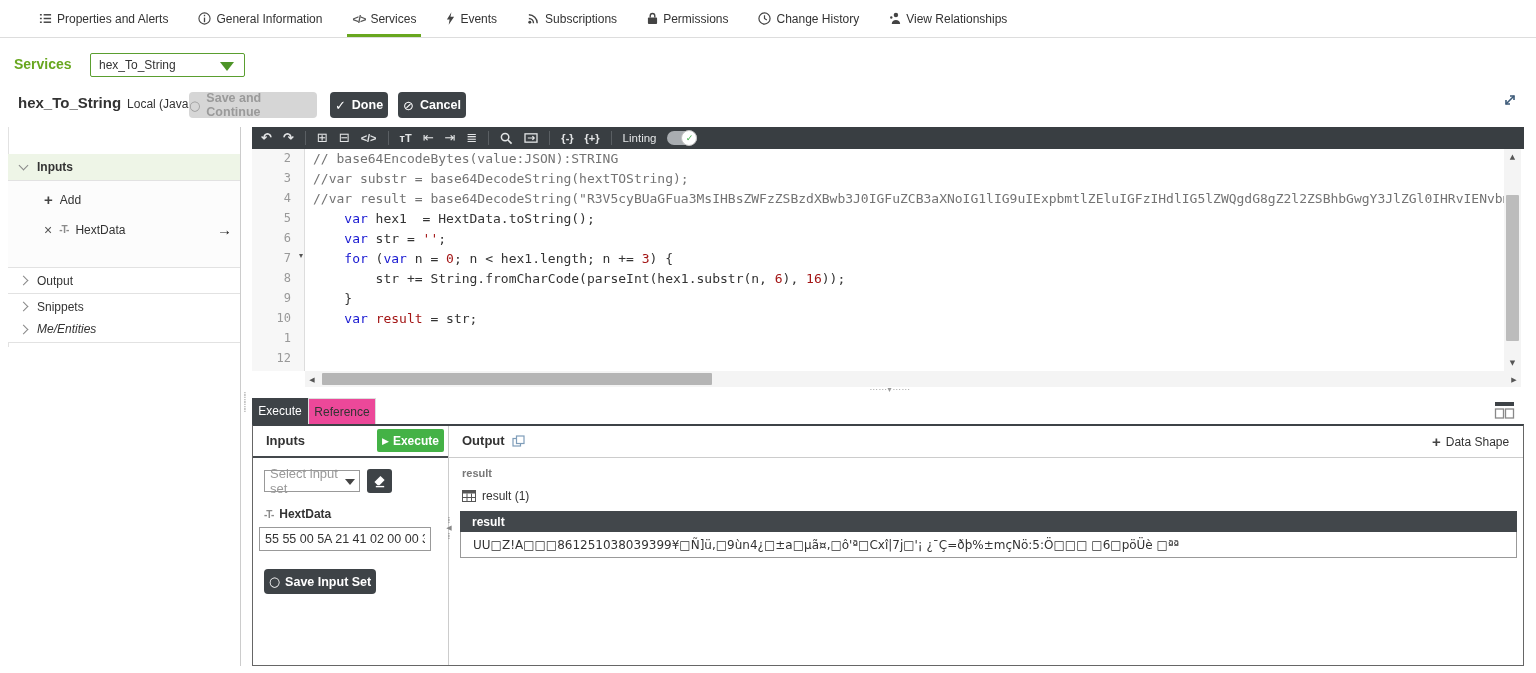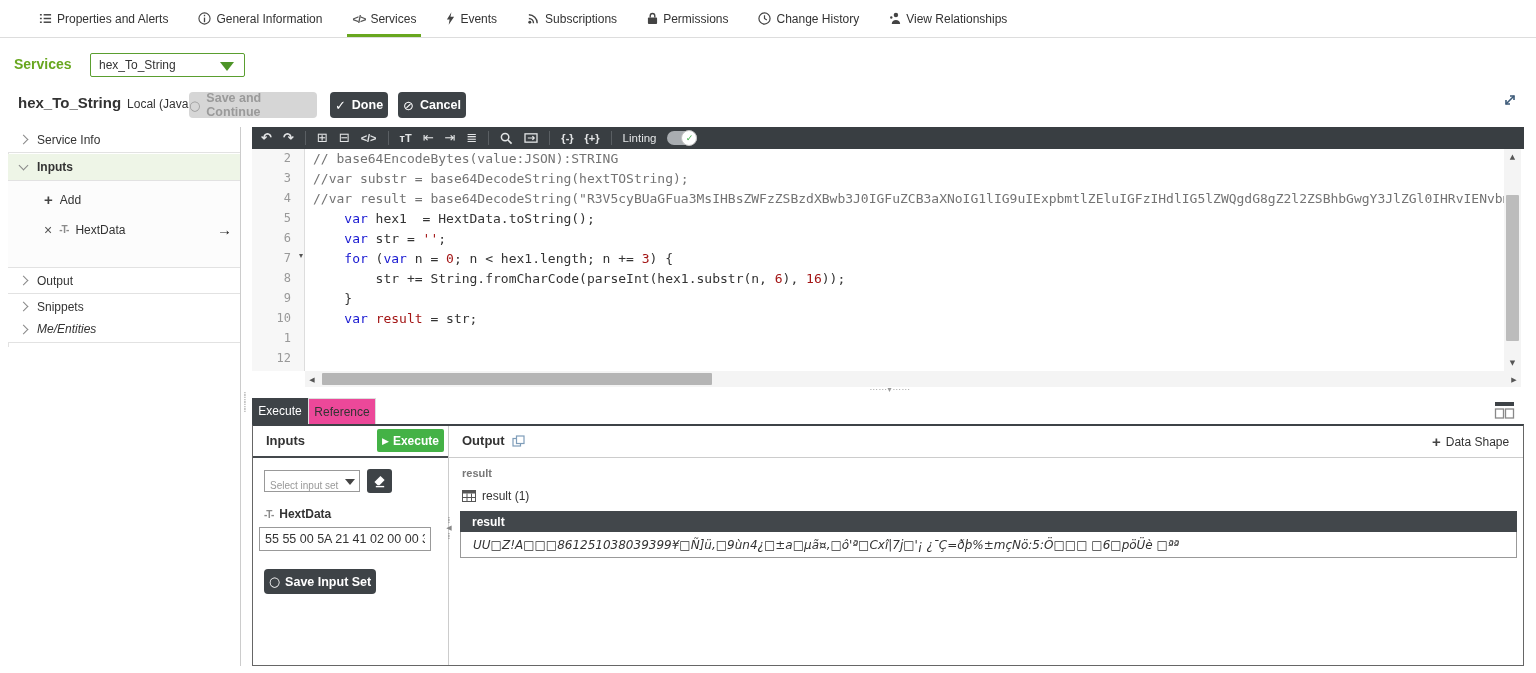--- a/index.html
+++ b/index.html
@@ -213,10 +213,6 @@
   </div>
 
   <div class="abs sidebar-lline"></div>
-  <div class="abs side-row" style="top:127px; height:26px;">
-    <span class="chev right"></span>
-    <span>Service Info</span>
-  </div>
   <div class="abs side-row hdr-open" style="top:154px; height:27px;">
     <span class="chev down"></span>
     <span>Inputs</span>

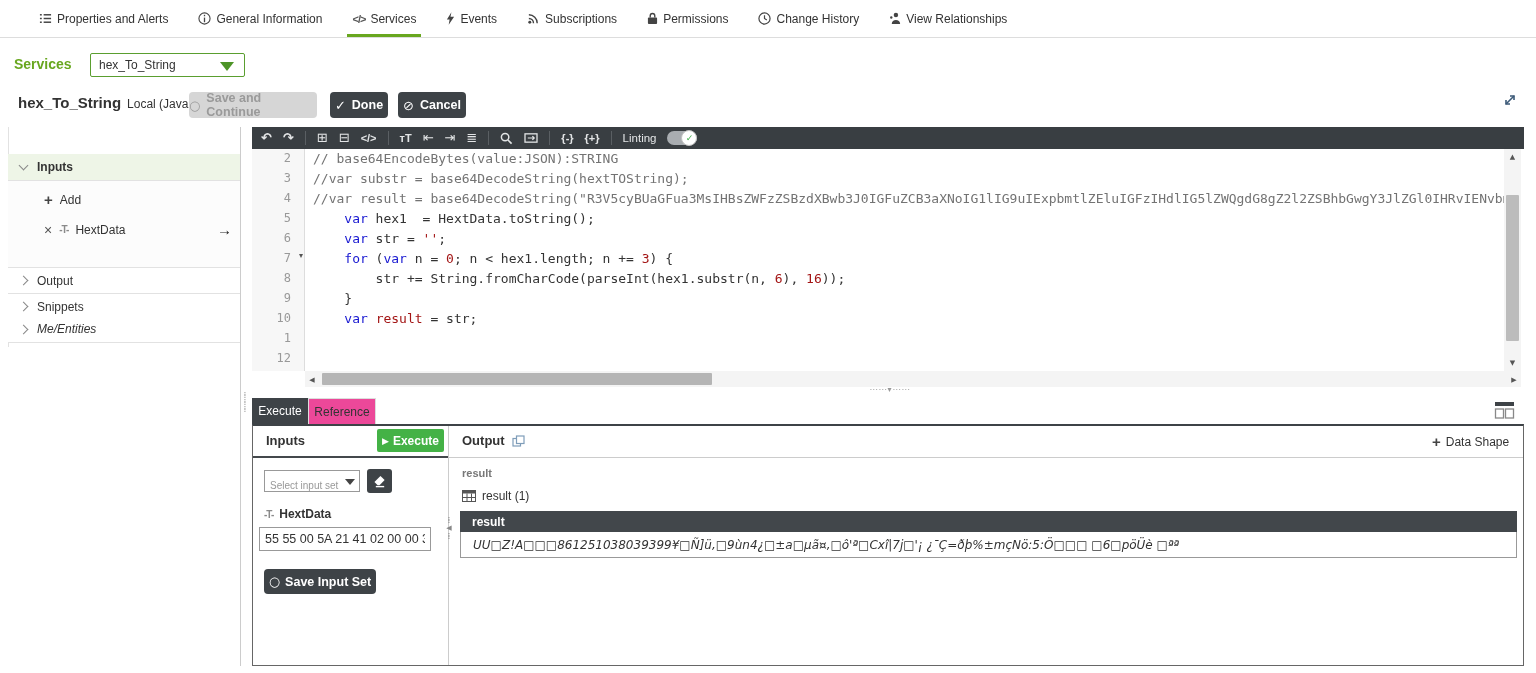--- a/index.html
+++ b/index.html
@@ -76,7 +76,7 @@
   .exec-btn { left:377px; top:429px; width:67px; height:23px; background:#44b246; border-radius:2px; color:#fff; font-weight:bold; font-size:12px; display:flex; align-items:center; justify-content:center; gap:4px; cursor:pointer; }
   .exec-btn .ic { font-size:9px; font-family:"DejaVu Sans",sans-serif; }
   .inputs-underline { left:253px; top:456px; width:195px; height:2px; background:#44484c; }
-  .sel-input { left:264px; top:470px; width:96px; height:22px; border:1px solid #999; display:flex; align-items:flex-end; padding:0 5px; font-size:10px; color:#999; cursor:pointer; position:absolute; }
+  .sel-input { left:264px; top:470px; width:96px; height:22px; border:1px solid #999; display:flex; align-items:center; padding:0 5px; font-size:13px; color:#999; cursor:pointer; position:absolute; }
   .sel-caret { position:absolute; right:4px; top:8px; width:0; height:0; border-left:5px solid transparent; border-right:5px solid transparent; border-top:6px solid #444; }
   .eraser-btn { left:367px; top:469px; width:25px; height:24px; background:#3e4347; border-radius:3px; display:flex; align-items:center; justify-content:center; cursor:pointer; }
   .param-label { left:264px; top:507px; font-size:12px; font-weight:bold; display:flex; align-items:center; gap:6px; }

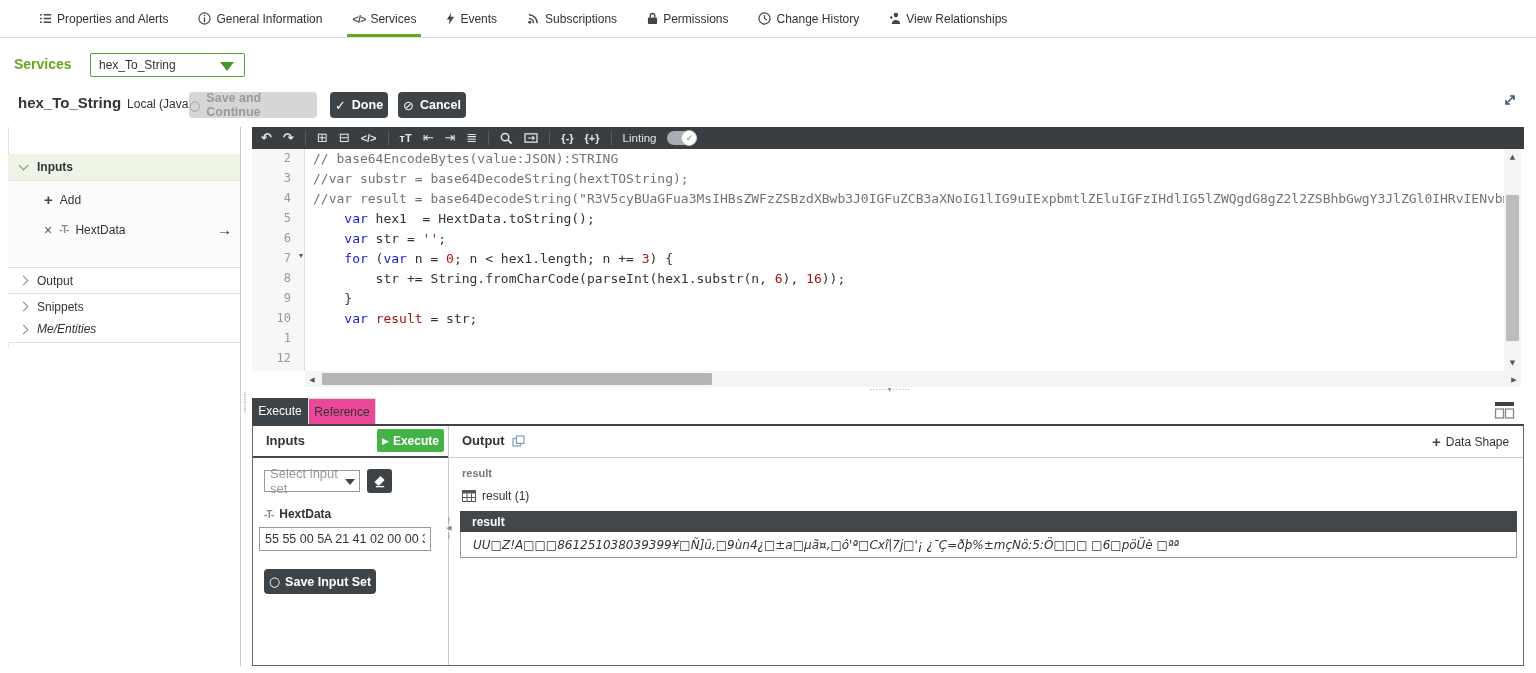--- a/index.html
+++ b/index.html
@@ -92,7 +92,7 @@
   .result-label { left:462px; top:467px; font-size:11px; font-weight:bold; color:#777; }
   .result-table-label { left:462px; top:489px; font-size:12px; color:#333; display:flex; align-items:center; gap:6px; }
   .tbl-header { left:460px; top:511px; width:1057px; height:21px; background:#42474b; color:#fff; font-size:12px; font-weight:bold; display:flex; align-items:center; padding-left:12px; }
-  .tbl-row { left:460px; top:532px; width:1057px; height:26px; border:1px solid #999; border-top:none; background:#fff; display:flex; align-items:center; padding-left:12px; font-size:12px; color:#333; font-family:"DejaVu Sans","Liberation Sans",sans-serif; white-space:nowrap; overflow:hidden;font-style:italic; }
+  .tbl-row { left:460px; top:532px; width:1057px; height:26px; border:1px solid #999; border-top:none; background:#fff; display:flex; align-items:center; padding-left:12px; font-size:12px; color:#333; font-family:"DejaVu Sans","Liberation Sans",sans-serif; white-space:nowrap; overflow:hidden; }
 
   svg { display:block; }
 </style>

